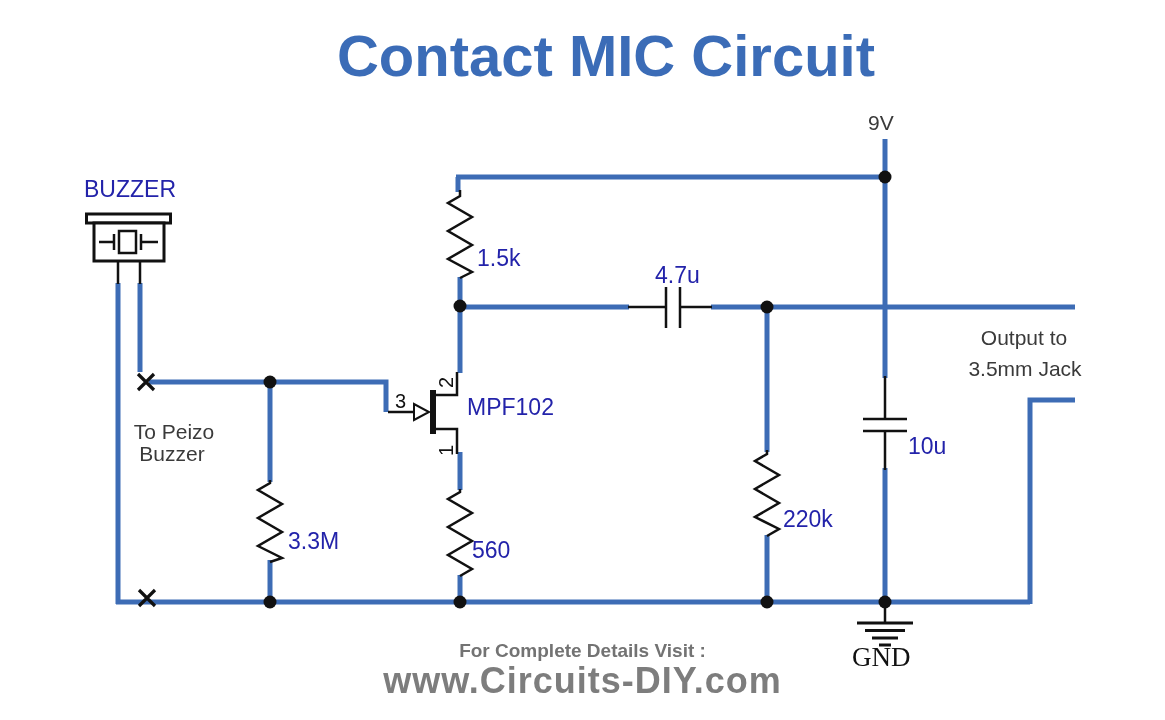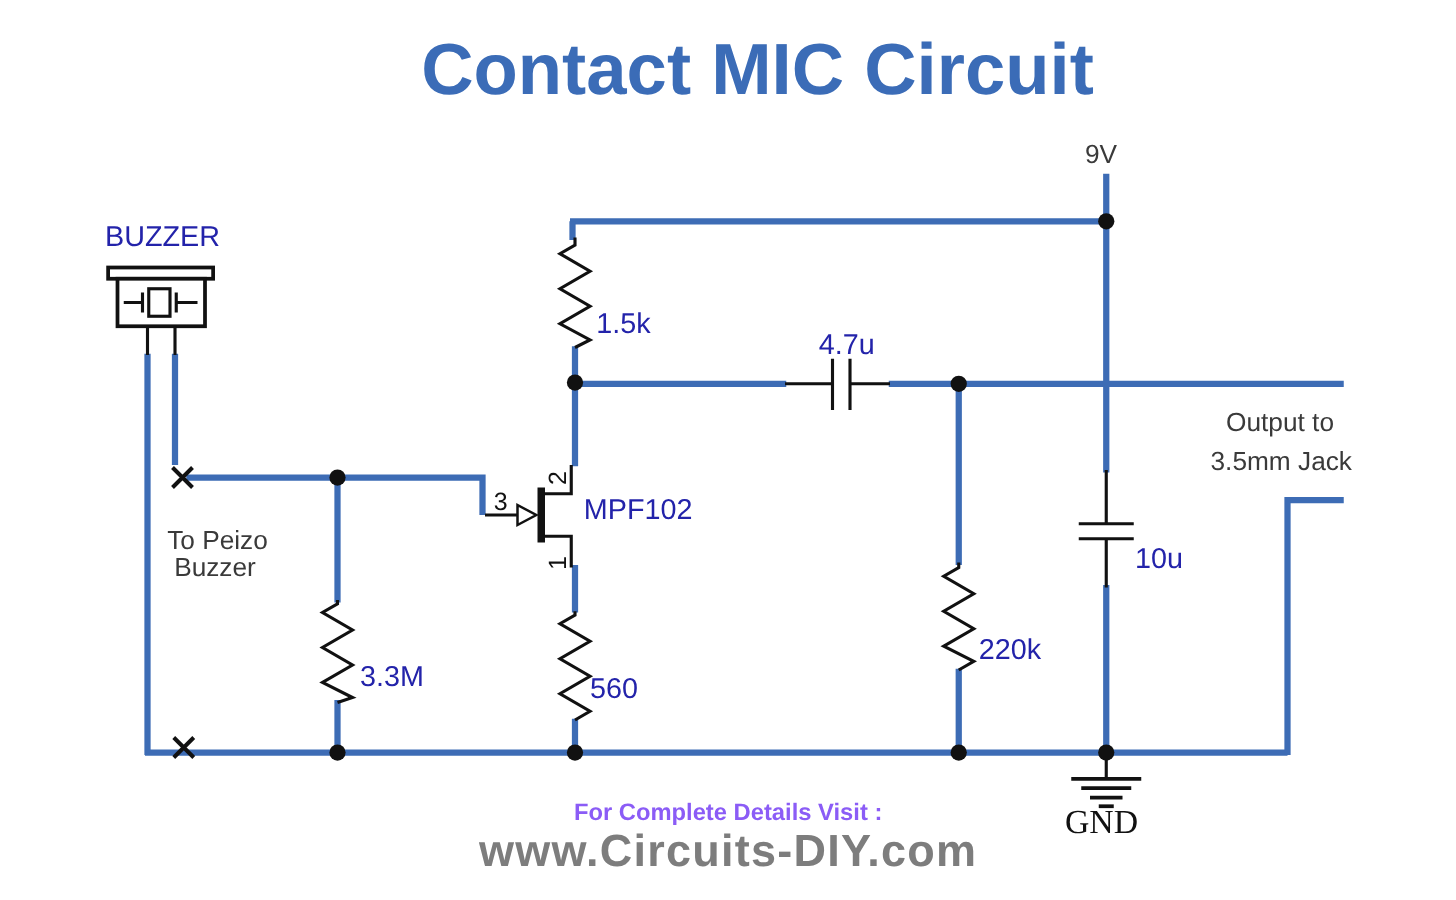--- a/index.html
+++ b/index.html
@@ -32,7 +32,7 @@
     top: 640px;
     font-size: 19px;
     font-weight: bold;
-    color: #8b5cf6;
+    color: #737373;
   }
   .footer-line2 {
     top: 660px;

